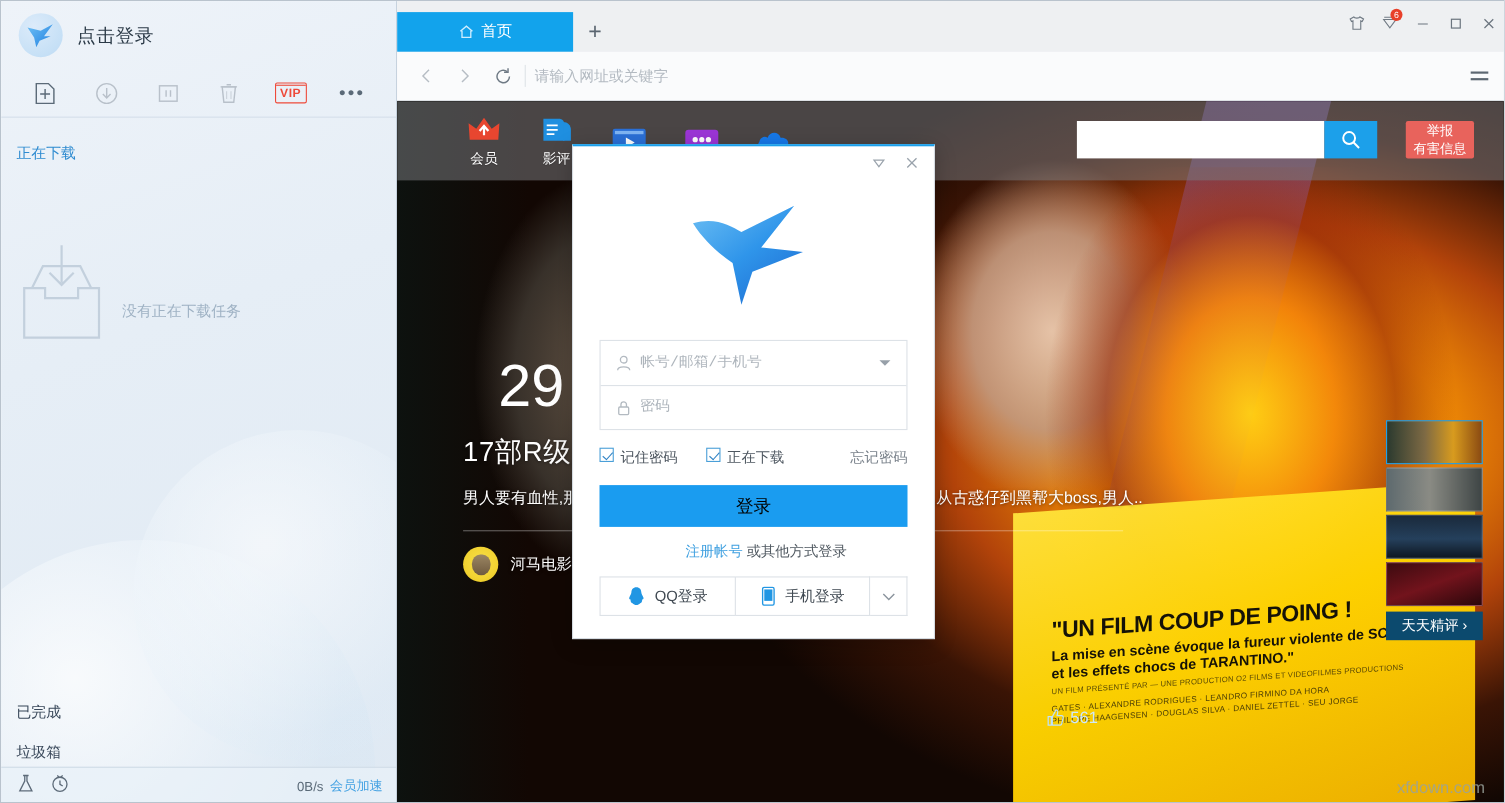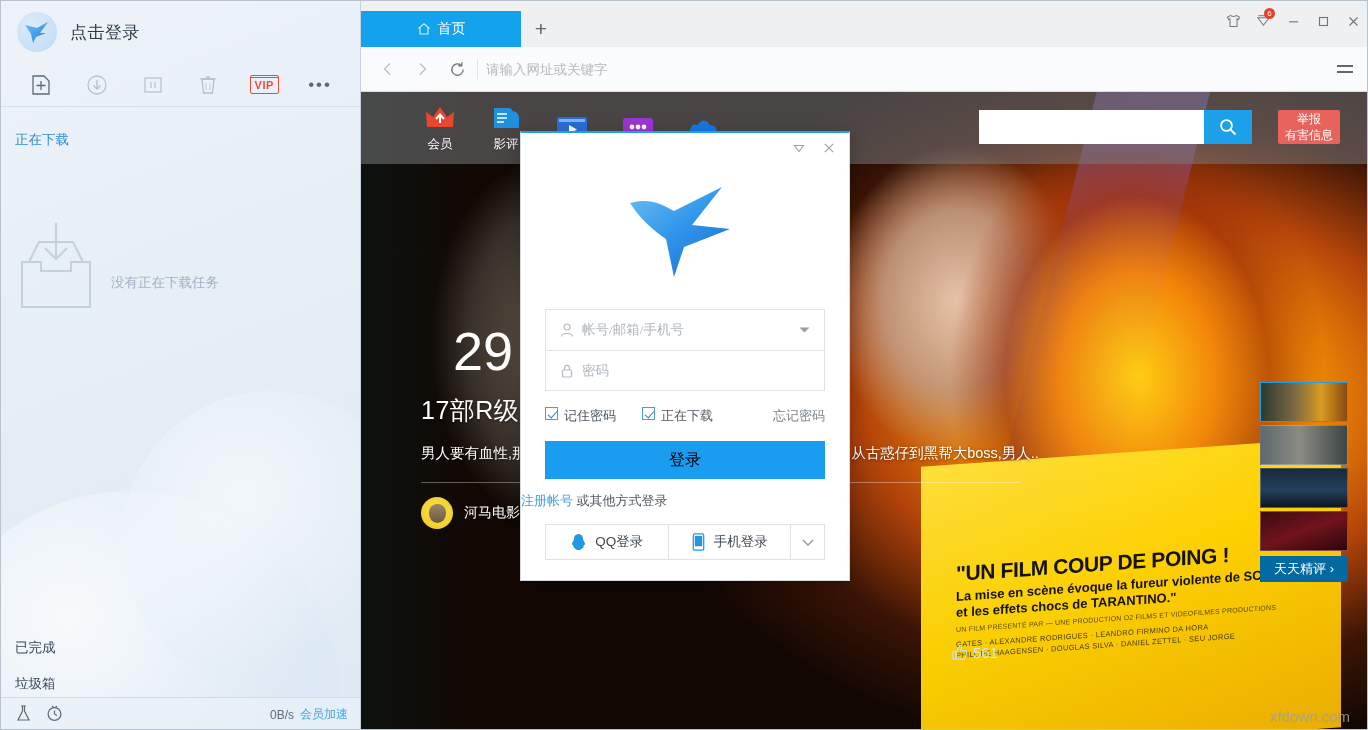--- a/index.html
+++ b/index.html
@@ -357,7 +357,7 @@
   .ld-field input {
     flex: 1; border: 0; outline: 0; font-size: 13.5px; color: #0f766e;
     background: transparent; padding-left: 4px;
-    font-family: Liberation Serif, serif;
+    font-family: Liberation Mono, monospace;
   }
   .ld-field input::placeholder { color: #aeb5bc; }
   #ld-acct-caret { width: 20px; display:flex; align-items:center; justify-content:center; cursor: pointer; }

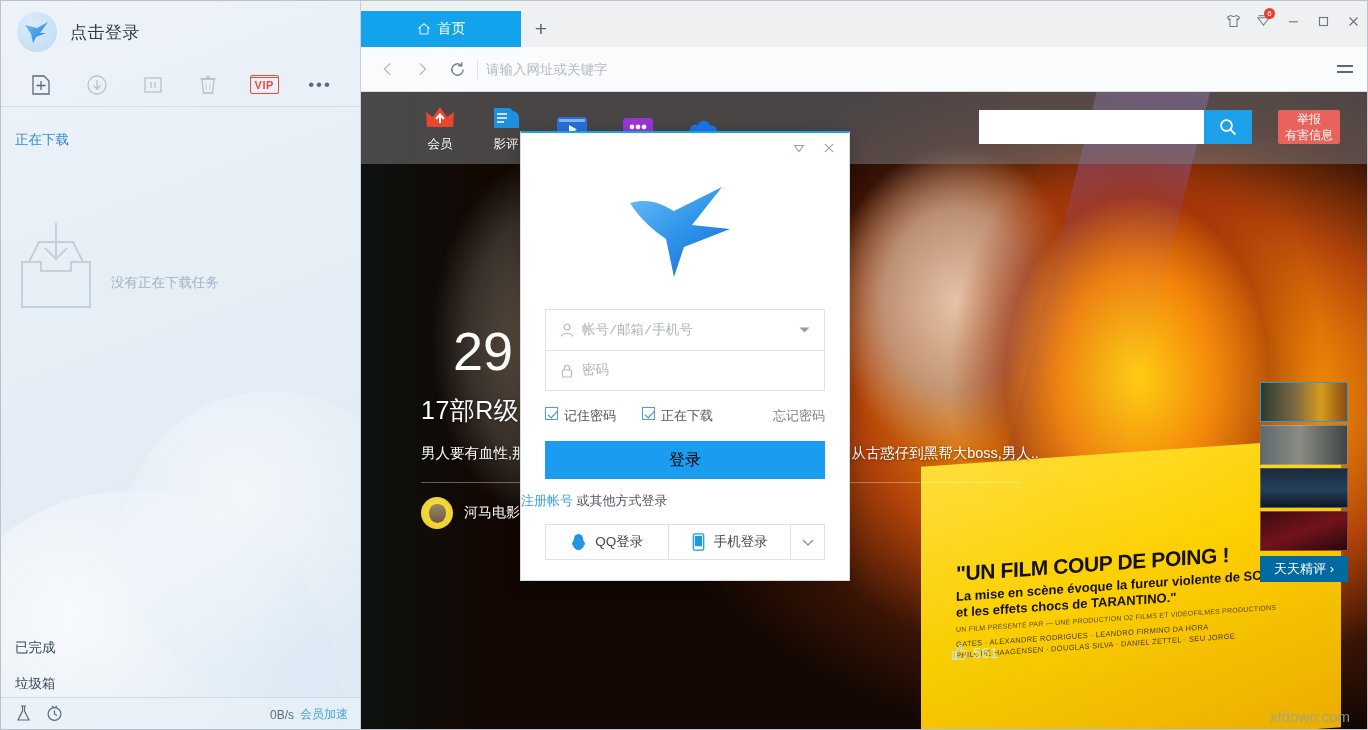--- a/index.html
+++ b/index.html
@@ -382,7 +382,7 @@
     justify-content: center; cursor: pointer; border: 0; width: calc(100% - 48px);
     font-family: "Liberation Sans", sans-serif;
   }
-  #ld-register { margin-top: 13px; font-size: 13px; color: #505961; }
+  #ld-register { margin-top: 13px; text-align: center; font-size: 13px; color: #505961; margin-left: 23px; }
   #ld-register .lk { color: #3fa0e0; cursor: pointer; }
   #ld-other {
     margin: 14px 24px 0; display: flex; height: 36px;

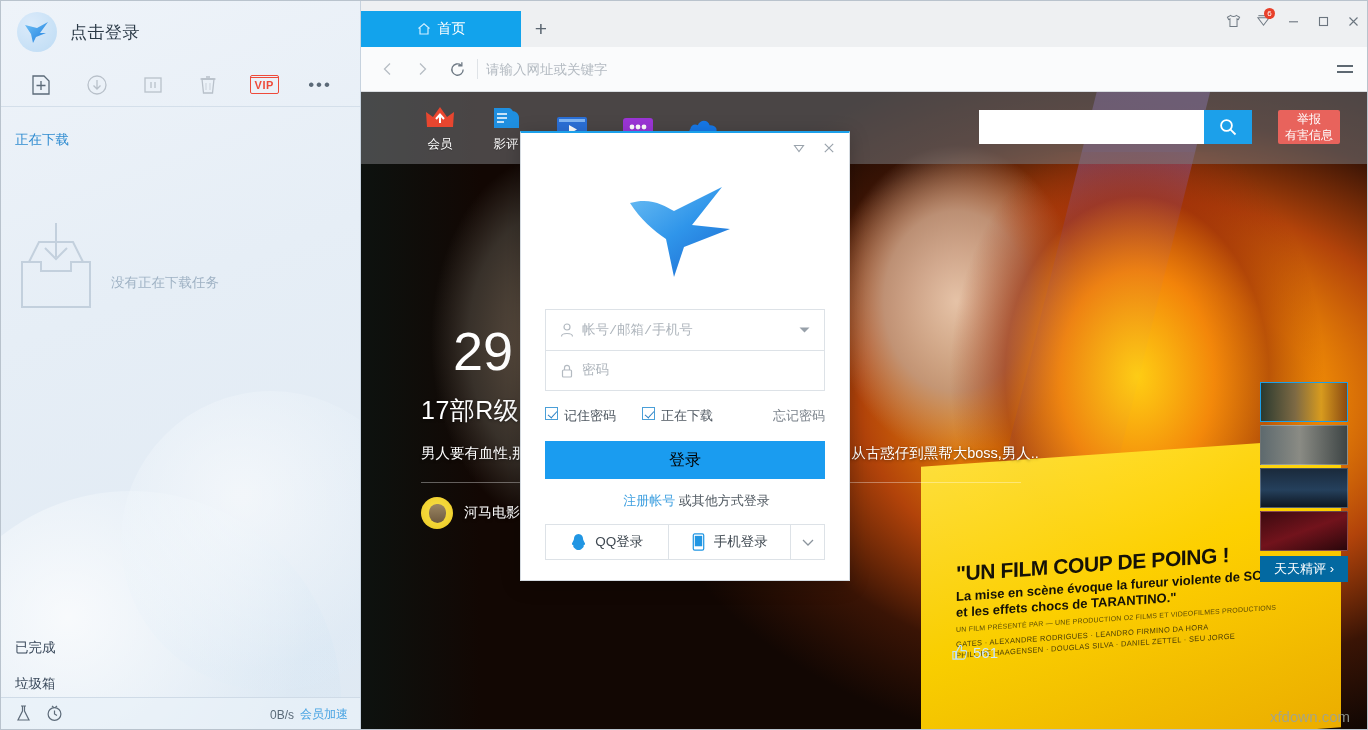--- a/index.html
+++ b/index.html
@@ -316,7 +316,7 @@
   .rt3 { background: linear-gradient(180deg,#1a2a3c 0%, #25405c 55%, #0e1722 100%); }
   .rt4 { background: linear-gradient(160deg,#3c0b10 0%, #72131c 50%, #2a070b 100%); }
   #rail-more {
-    width: 88px; height: 26px; background: #0369a1; color: #fff;
+    width: 88px; height: 26px; background: #0c4a6e; color: #fff;
     font-size: 13px; display: flex; align-items: center; justify-content: center;
     gap: 3px; cursor: pointer; margin-top: 5px;
   }

